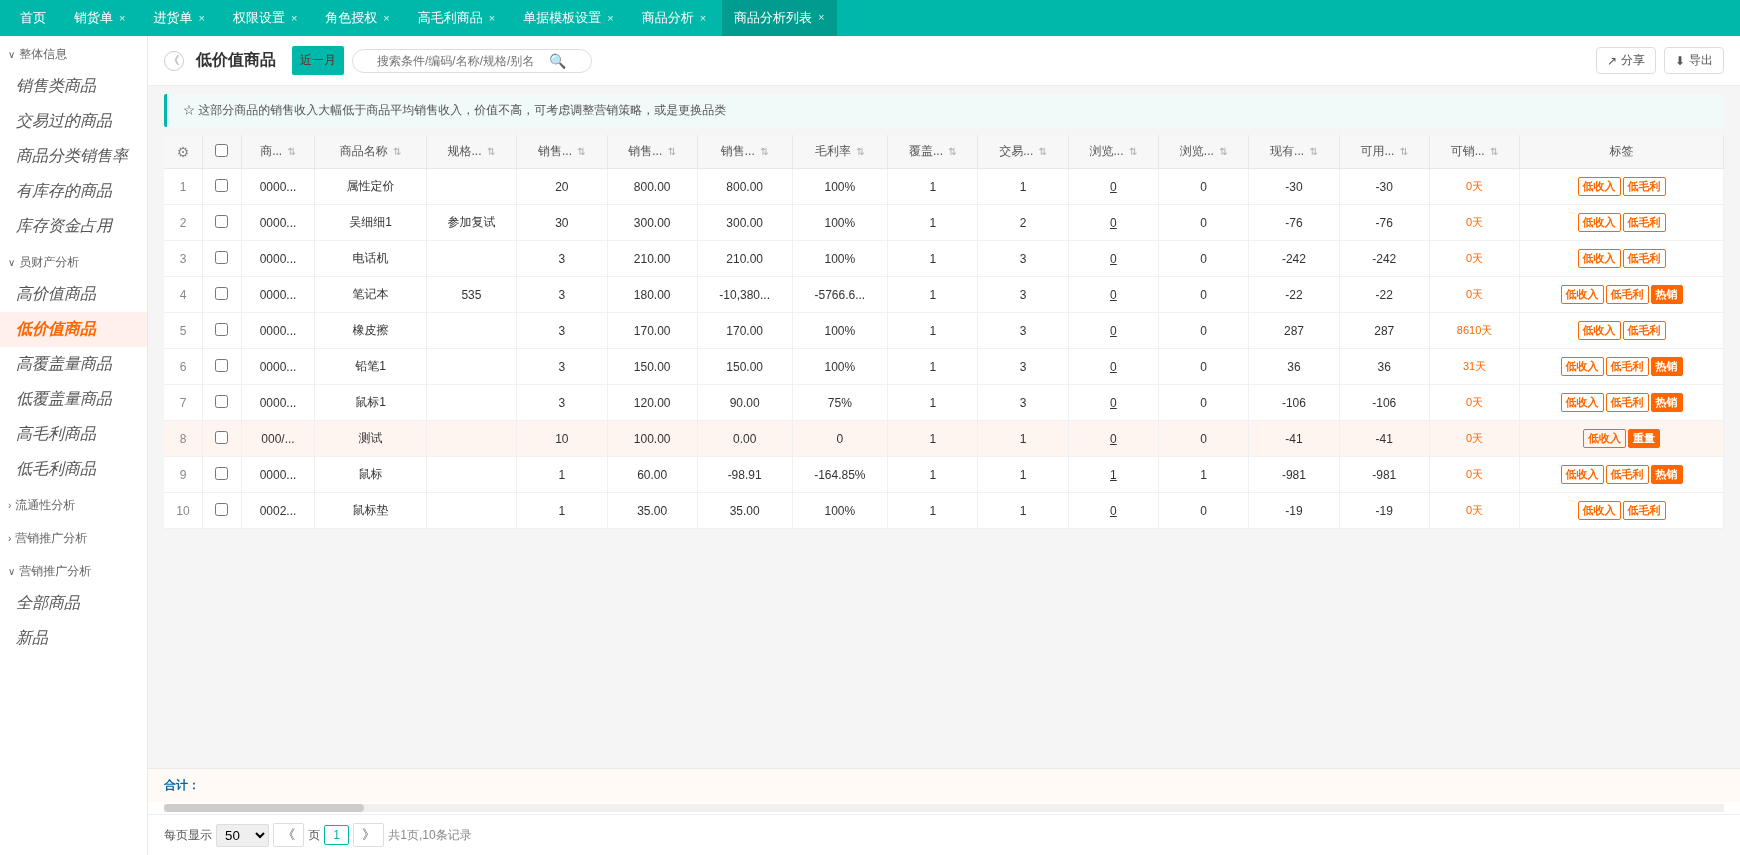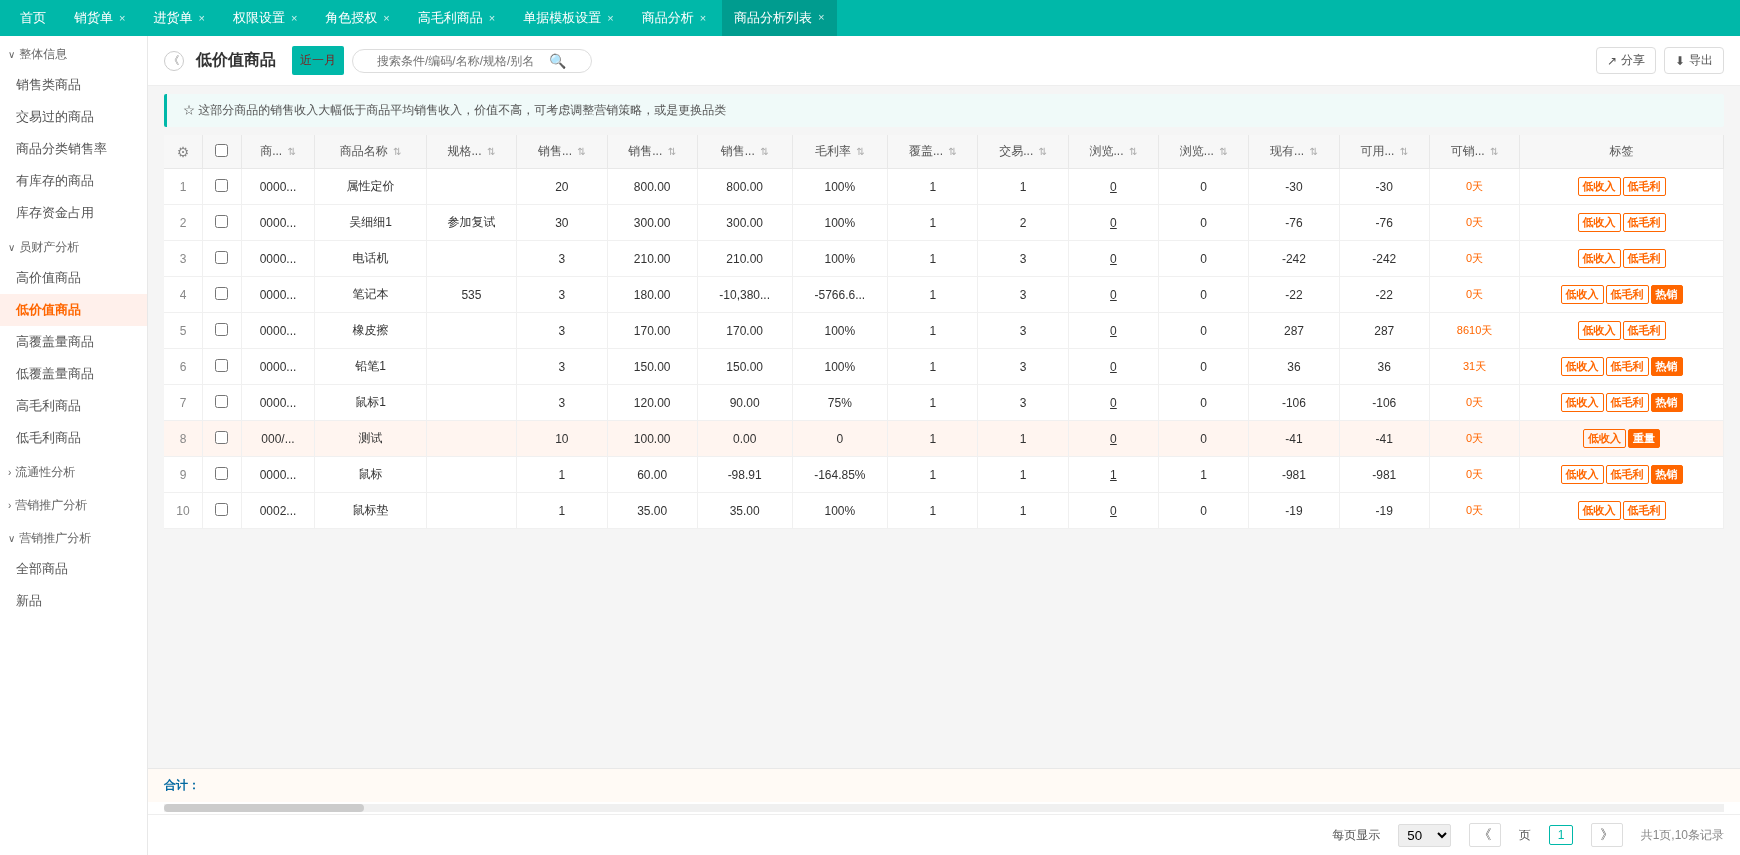--- a/index.html
+++ b/index.html
@@ -19,7 +19,7 @@
     .sidebar { width: 148px; background: #fff; border-right: 1px solid #e8e8e8; overflow-y: auto; flex-shrink: 0; }
     .sidebar-section-header { display: flex; align-items: center; padding: 10px 8px 6px 8px; font-size: 12px; color: #666; cursor: pointer; }
     .sidebar-section-header .arrow { margin-right: 4px; font-size: 10px; }
-    .sidebar-item { padding: 7px 8px 7px 16px; font-size: 13px; color: #555; cursor: pointer; white-space: nowrap; }
+    .sidebar-item { padding: 7px 8px 7px 16px; font-size: 16px; color: #555; cursor: pointer; white-space: nowrap; font-style: italic; }
     .sidebar-item.active { background: #fff0eb; color: #ff6600; font-weight: bold; }
 
     

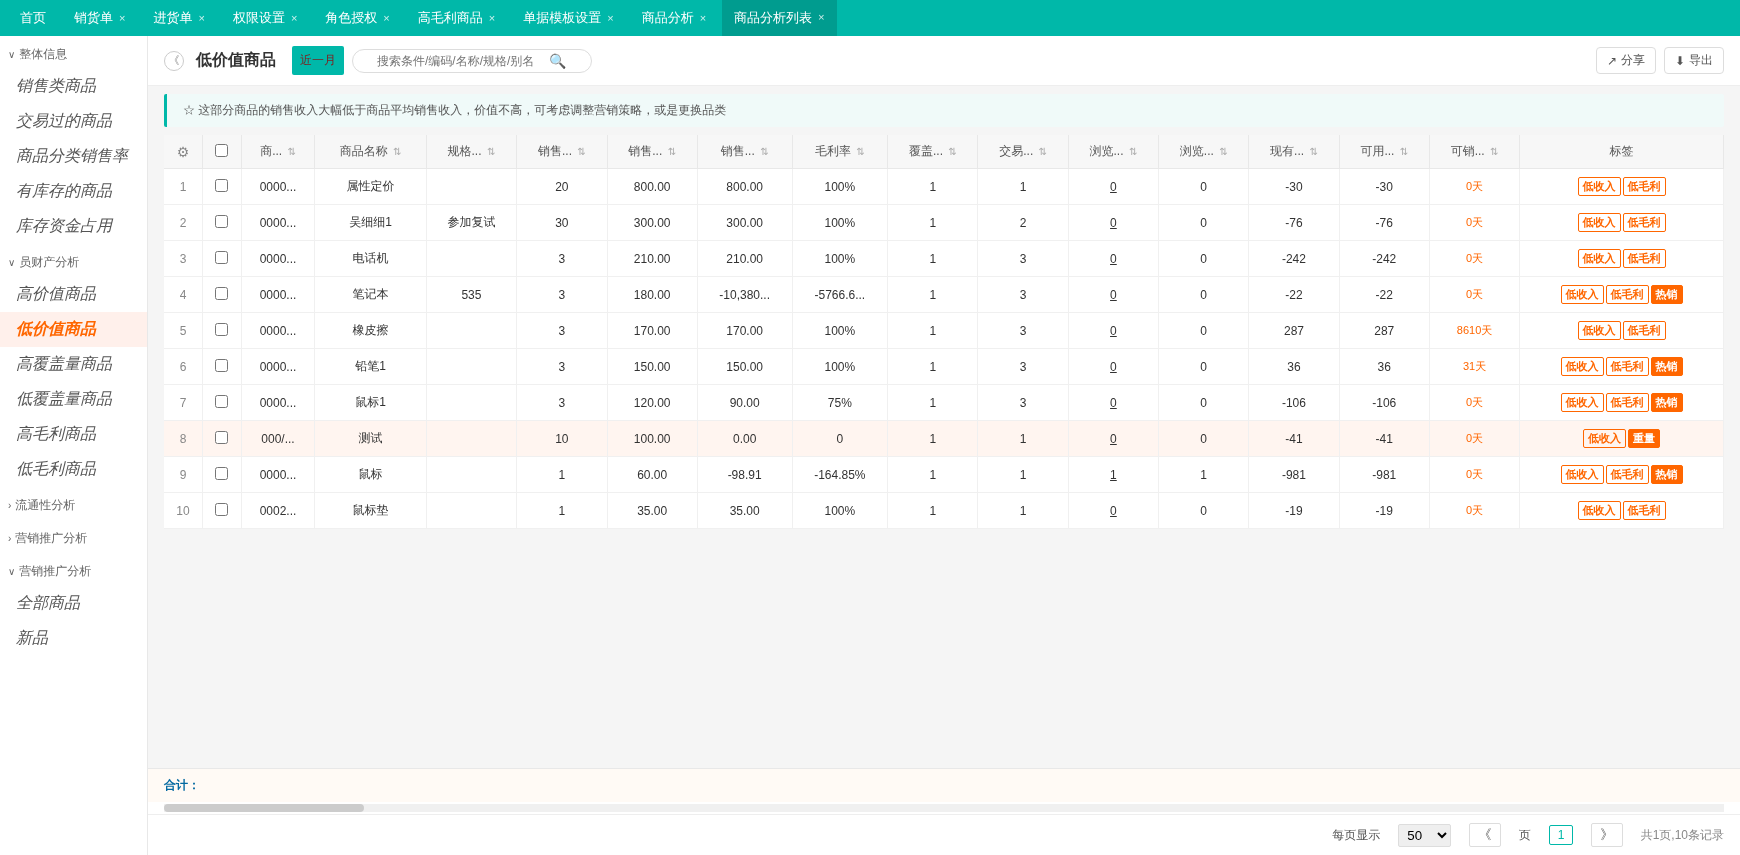--- a/index.html
+++ b/index.html
@@ -56,7 +56,7 @@
     .row-num { color: #888; }
 
     
-    .pagination-bar { display: flex; align-items: center; justify-content: flex-end; padding: 8px 16px; background: #fff; border-top: 1px solid #eee; gap: 18px; font-size: 12px; color: #555; }
+    .pagination-bar { display: flex; align-items: center; justify-content: flex-start; padding: 8px 16px; background: #fff; border-top: 1px solid #eee; gap: 4px; font-size: 12px; color: #555; }
     .page-btn { border: 1px solid #ddd; border-radius: 2px; padding: 2px 8px; cursor: pointer; background: #fff; color: #555; }
     .page-select { border: 1px solid #ddd; border-radius: 2px; padding: 2px 4px; }
     .page-info { color: #888; }

